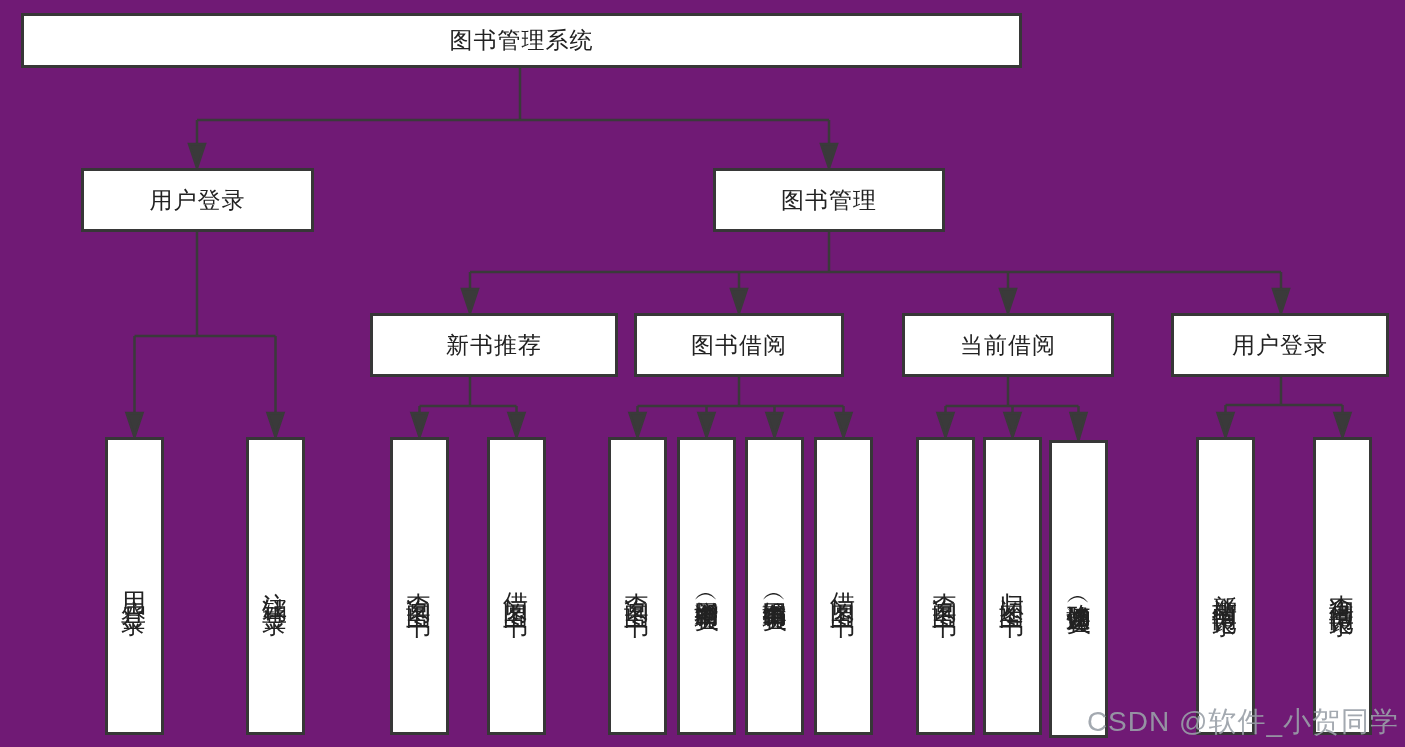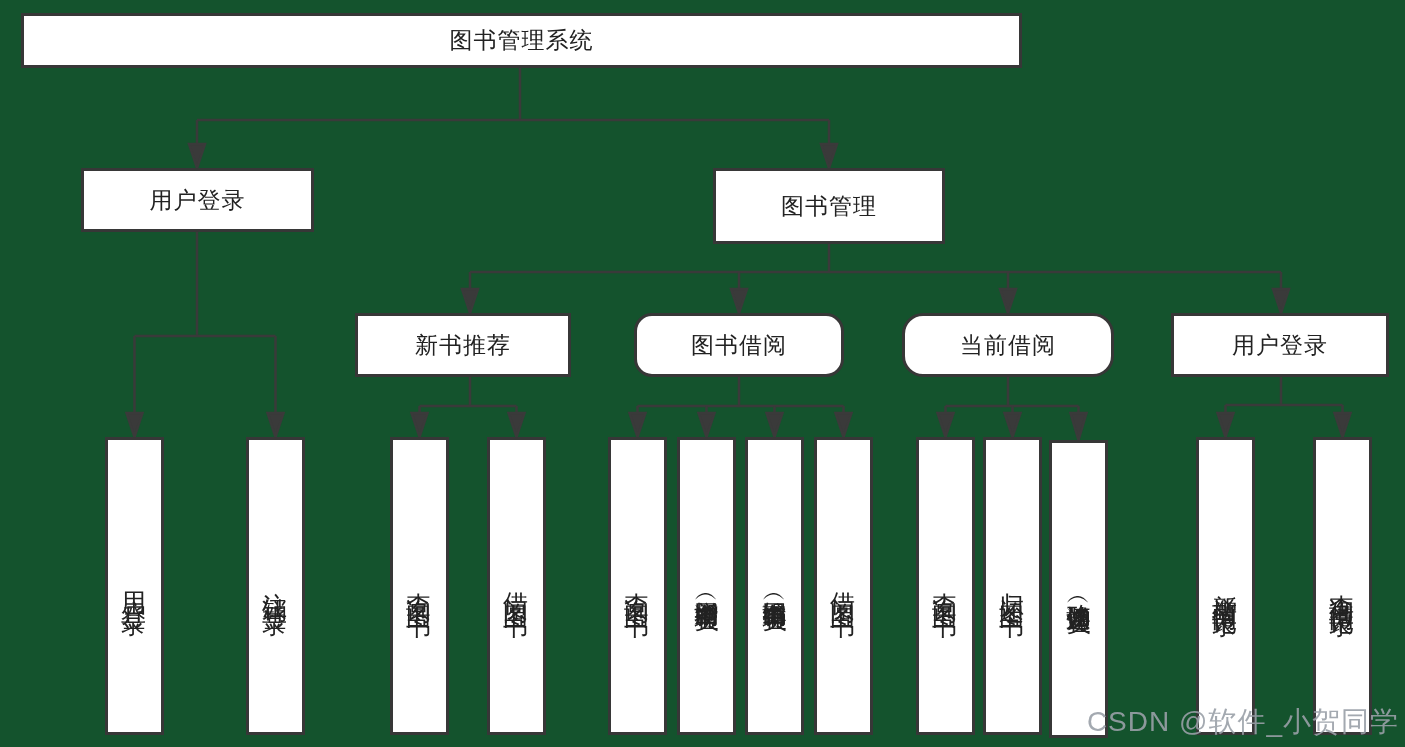--- a/index.html
+++ b/index.html
@@ -12,7 +12,7 @@
   .canvas {
     position: relative;
     width: 1405px; height: 747px;
-    background: #14532d;
+    background: #701a75;
   }
   svg.wires {
     position: absolute; left: 0; top: 0;

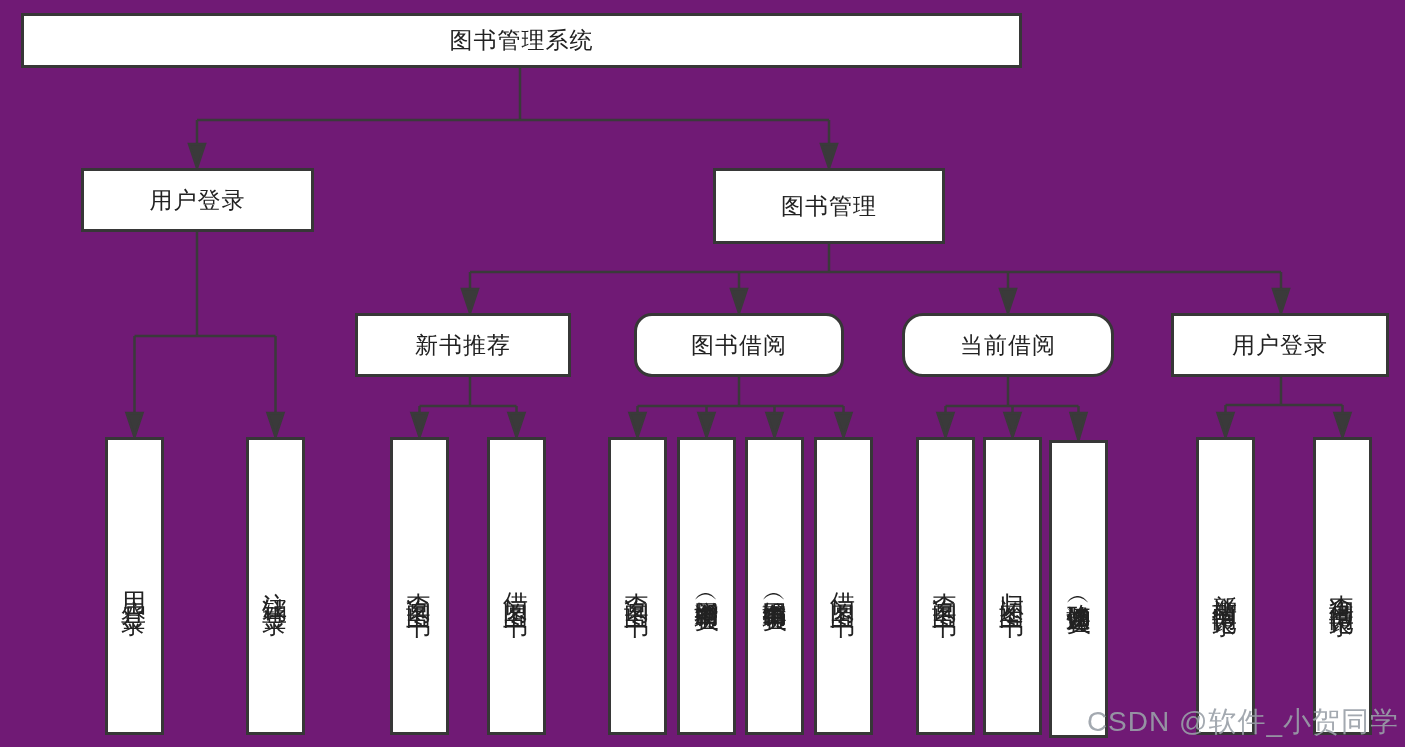--- a/index.html
+++ b/index.html
@@ -35,7 +35,7 @@
   }
   .root  { left: 21px;  top: 13px;  width: 1001px; height: 55px; }
   .l2a   { left: 81px;  top: 168px; width: 233px;  height: 64px; }
-  .l2b   { left: 713px; top: 168px; width: 232px;  height: 76px; }
+  .l2b   { left: 713px; top: 168px; width: 232px;  height: 64px; }
   .l3    { top: 313px;  height: 64px; }
   .l3a   { left: 355px;  width: 216px; }
   .l3b   { left: 634px;  width: 210px; border-radius: 18px; }

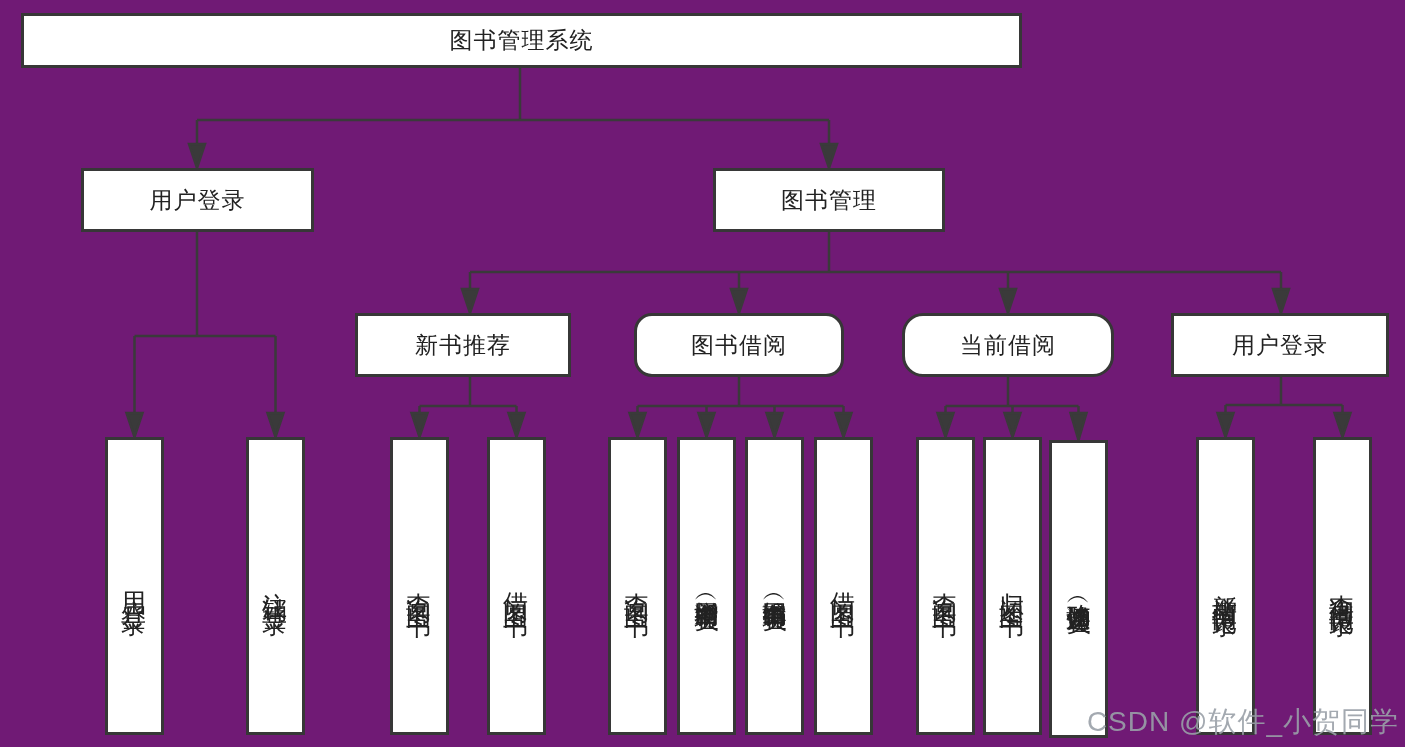--- a/index.html
+++ b/index.html
@@ -37,7 +37,7 @@
   .l2a   { left: 81px;  top: 168px; width: 233px;  height: 64px; }
   .l2b   { left: 713px; top: 168px; width: 232px;  height: 64px; }
   .l3    { top: 313px;  height: 64px; }
-  .l3a   { left: 355px;  width: 216px; }
+  .l3a   { left: 370px;  width: 248px; }
   .l3b   { left: 634px;  width: 210px; border-radius: 18px; }
   .l3c   { left: 902px;  width: 212px; border-radius: 21px; }
   .l3d   { left: 1171px; width: 218px; }

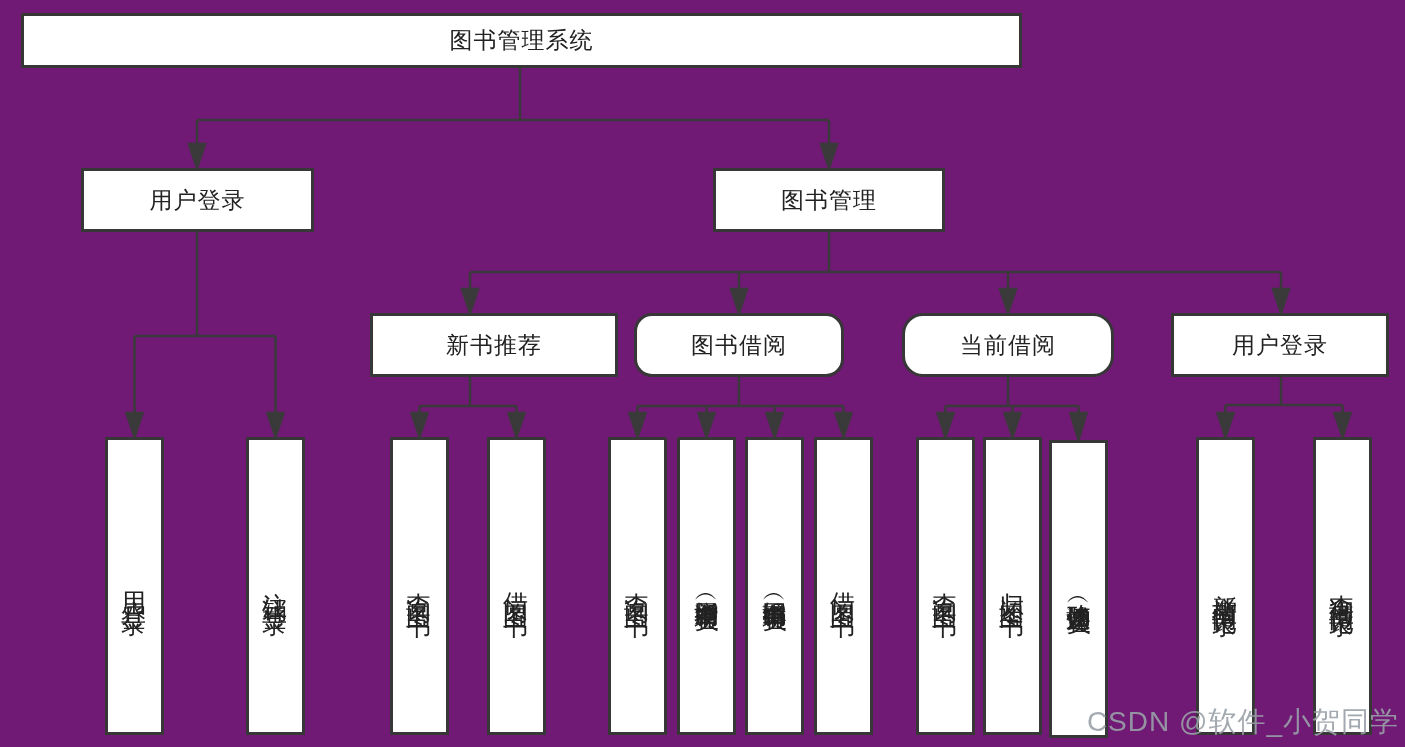--- a/index.html
+++ b/index.html
@@ -38,7 +38,7 @@
   .l2b   { left: 713px; top: 168px; width: 232px;  height: 64px; }
   .l3    { top: 313px;  height: 64px; }
   .l3a   { left: 370px;  width: 248px; }
-  .l3b   { left: 634px;  width: 210px; border-radius: 18px; }
+  .l3b   { left: 634px;  width: 210px; }
   .l3c   { left: 902px;  width: 212px; border-radius: 21px; }
   .l3d   { left: 1171px; width: 218px; }
   .leaf  { top: 437px; height: 298px; width: 59px; }

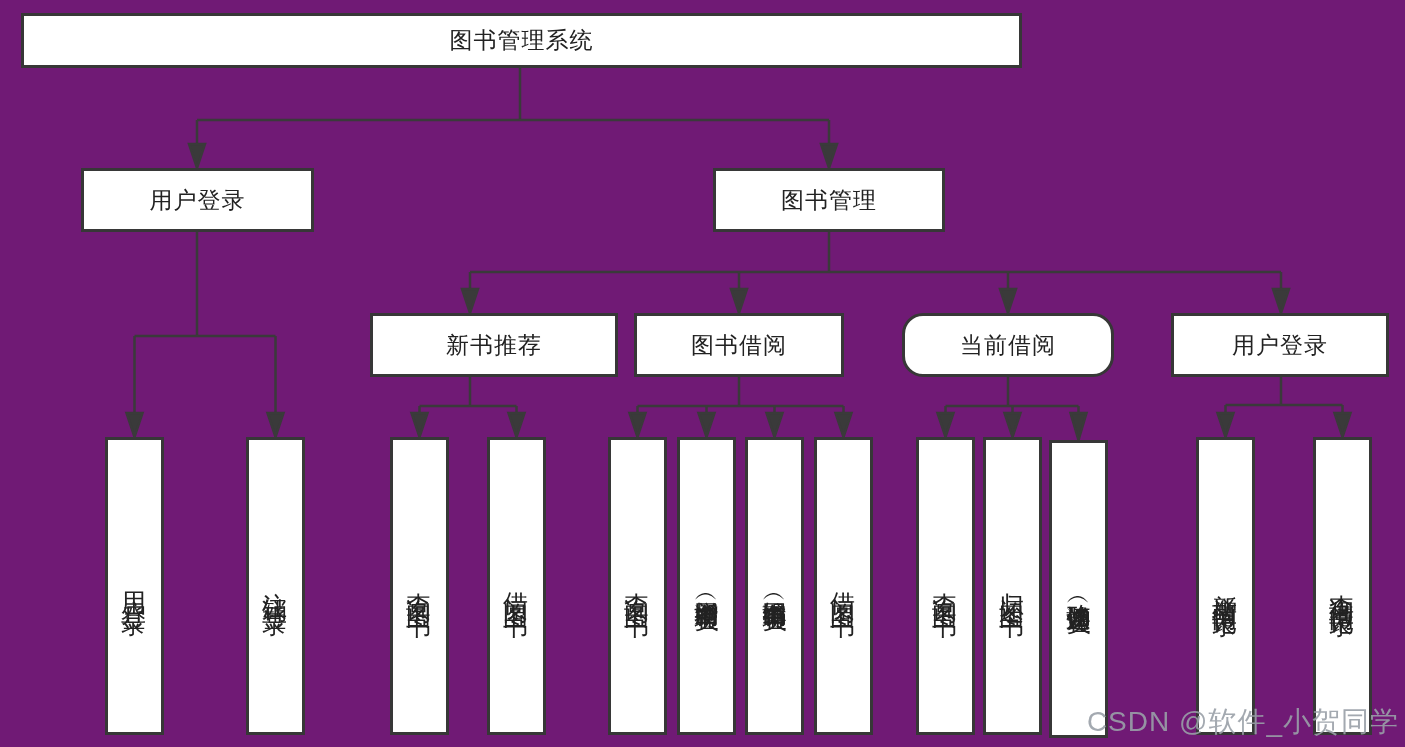--- a/index.html
+++ b/index.html
@@ -39,7 +39,7 @@
   .l3    { top: 313px;  height: 64px; }
   .l3a   { left: 370px;  width: 248px; }
   .l3b   { left: 634px;  width: 210px; }
-  .l3c   { left: 902px;  width: 212px; border-radius: 21px; }
+  .l3c   { left: 902px;  width: 212px; }
   .l3d   { left: 1171px; width: 218px; }
   .leaf  { top: 437px; height: 298px; width: 59px; }
   .vtext {

